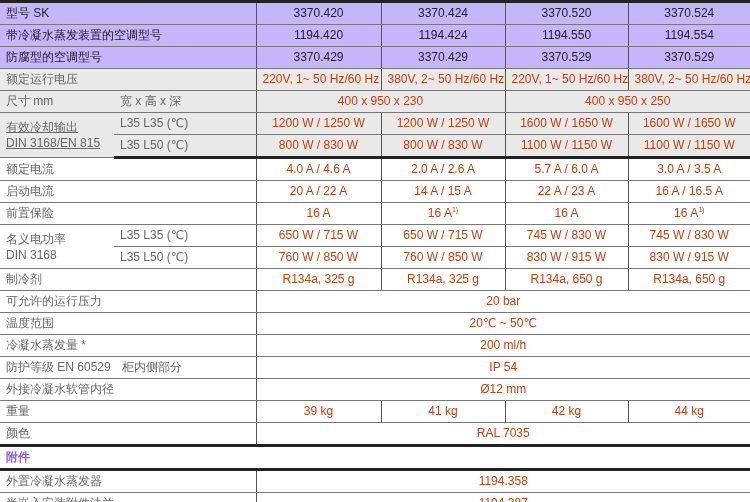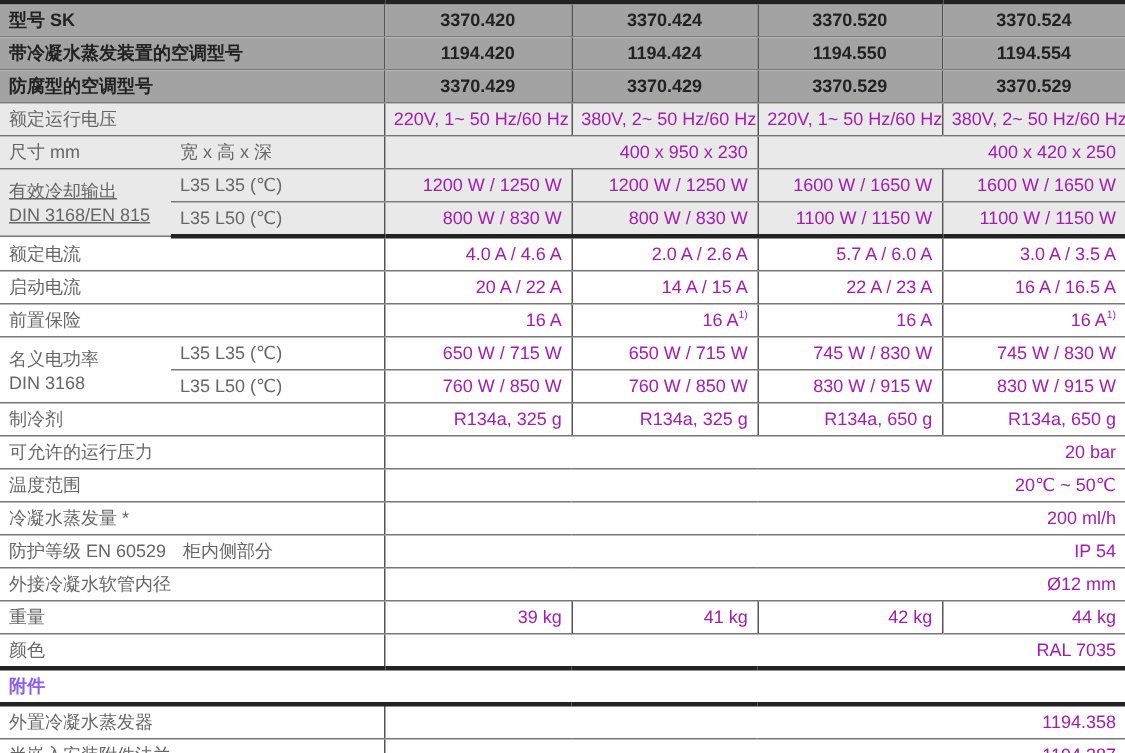--- a/index.html
+++ b/index.html
@@ -9,7 +9,7 @@
   td.c{text-align:center;}
   td.vl{border-left:1px solid #555;}
   tr.gray td{background:#e9e9e9;margin-top:32px;}
-  tr.hdr td{background:#a3a3a3;color:#222;font-weight:bold;}
+  tr.hdr td{background:#c4b5fd;color:#222;font-weight:normal;}
   tr.thicktop td{border-top:3px solid #222;}
   tr.thickbot td{border-bottom:3px solid #222;}
   td.sub{border-bottom:1px solid #777;}

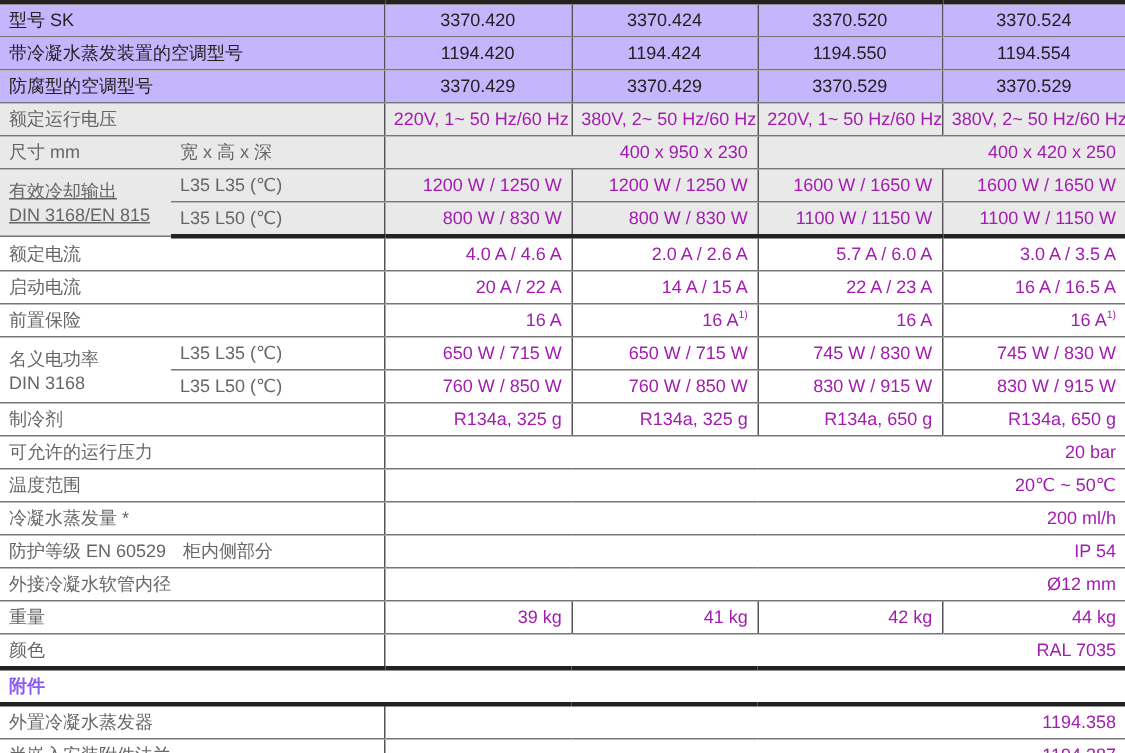--- a/index.html
+++ b/index.html
@@ -14,7 +14,7 @@
   tr.thickbot td{border-bottom:3px solid #222;}
   td.sub{border-bottom:1px solid #777;}
   td.lbl{color:#666;}
-  td.val{color:#a21caf;text-align:right;}
+  td.val{color:#c2410c;}
   sup{font-size:7px;line-height:0;vertical-align:5px;}
   tr.section td{color:#8b5cf6;font-weight:bold;}
 </style>

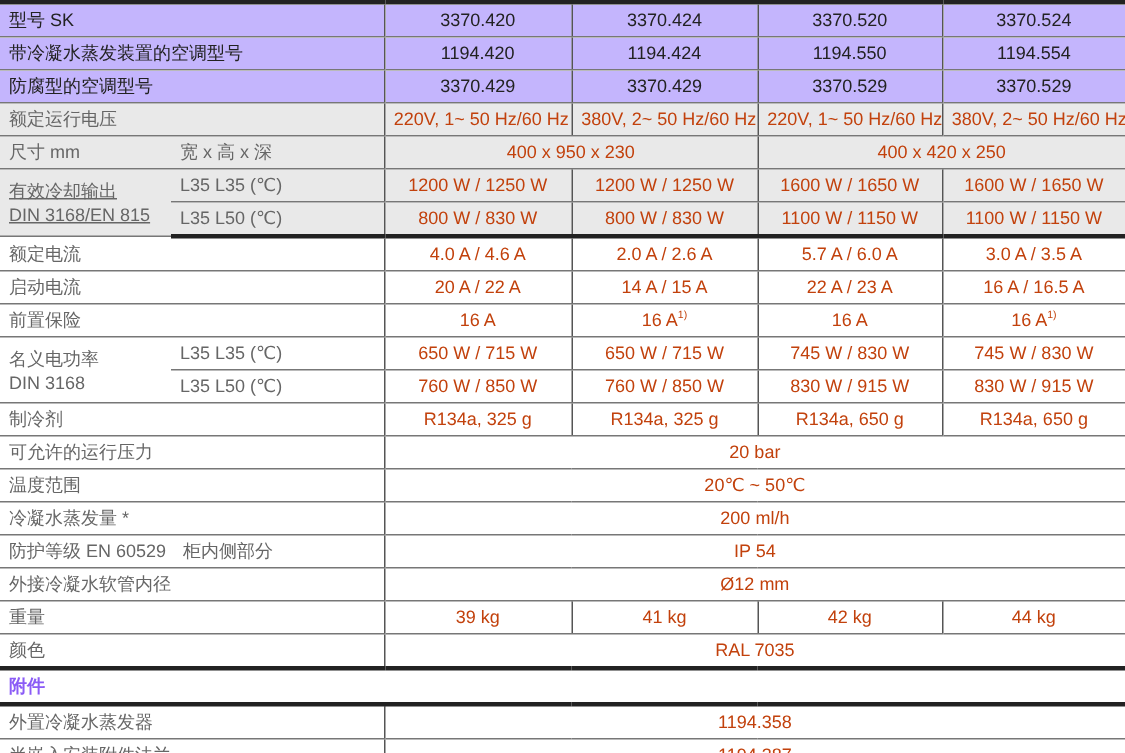--- a/index.html
+++ b/index.html
@@ -66,7 +66,7 @@
     <td class="lbl">尺寸 mm</td>
     <td class="lbl">宽 x 高 x 深</td>
     <td colspan="2" class="c vl val">400 x 950 x 230</td>
-    <td colspan="2" class="c vl val">400 x 420 x 250</td>
+    <td colspan="2" class="c vl val">400 x 950 x 250</td>
   </tr>
 
   <tr class="gray">

